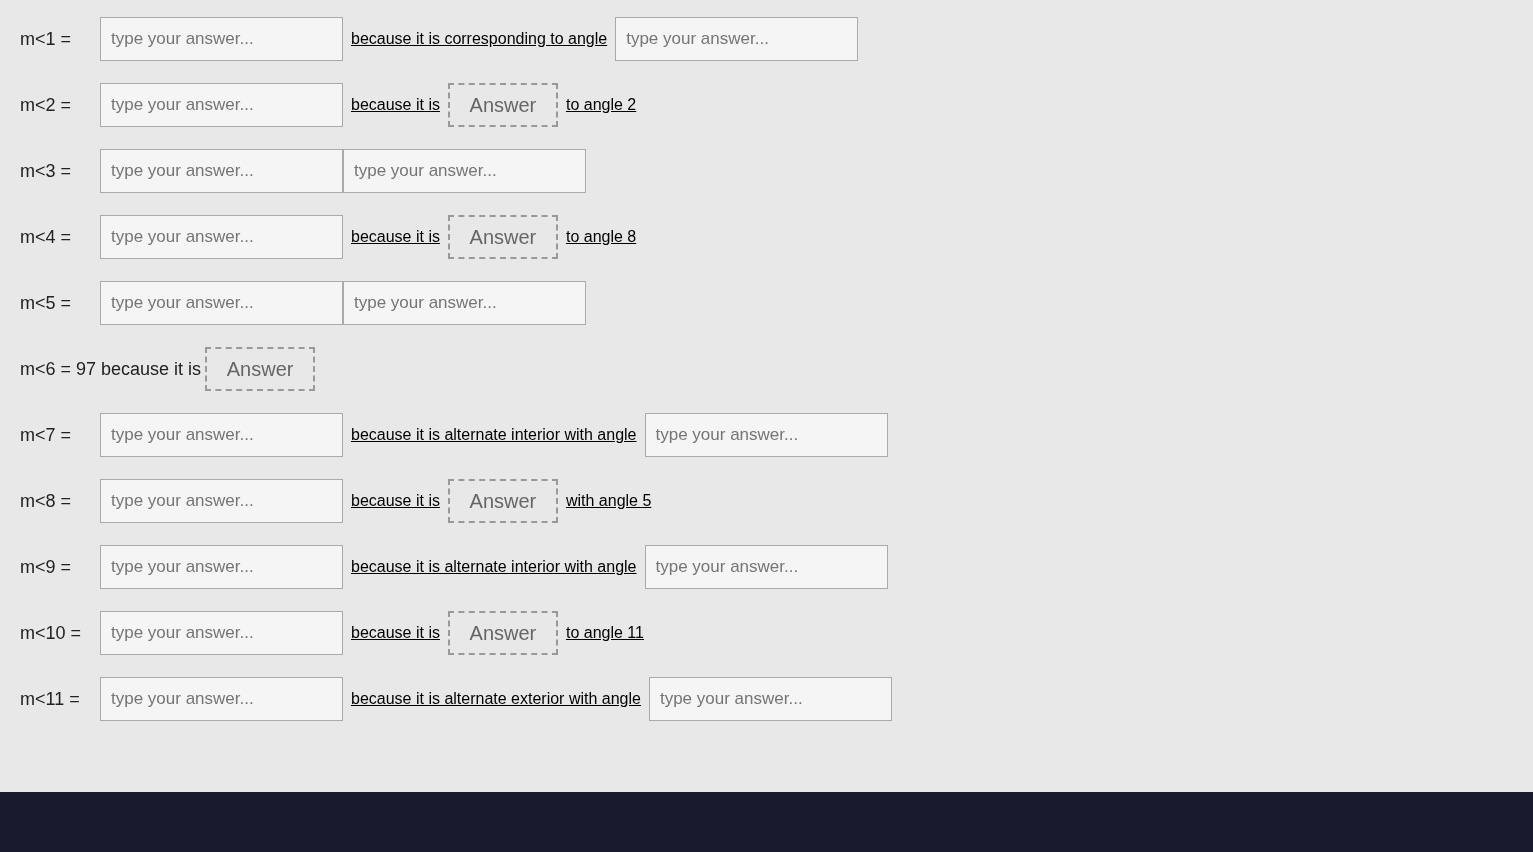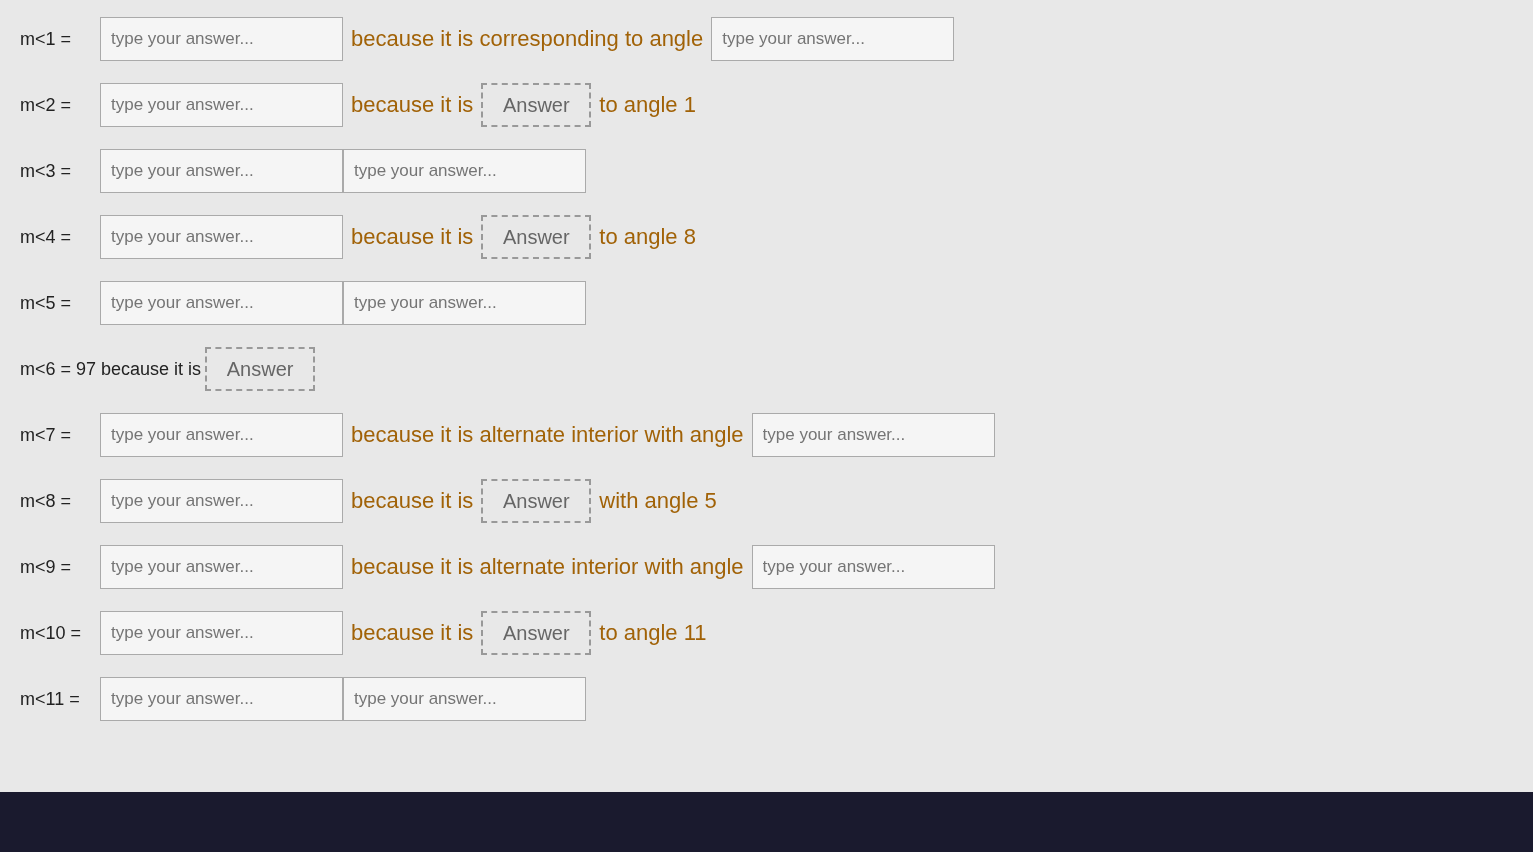--- a/index.html
+++ b/index.html
@@ -46,10 +46,11 @@
       height: 44px;
     }
     .static-text {
-      font-size: 22px;
-      color: #a16207;
+      font-size: 16px;
+      color: #000000;
       padding: 0 8px;
       white-space: nowrap;
+      text-decoration: underline;
     }
     .answer-box {
       border: 2px dashed #999;

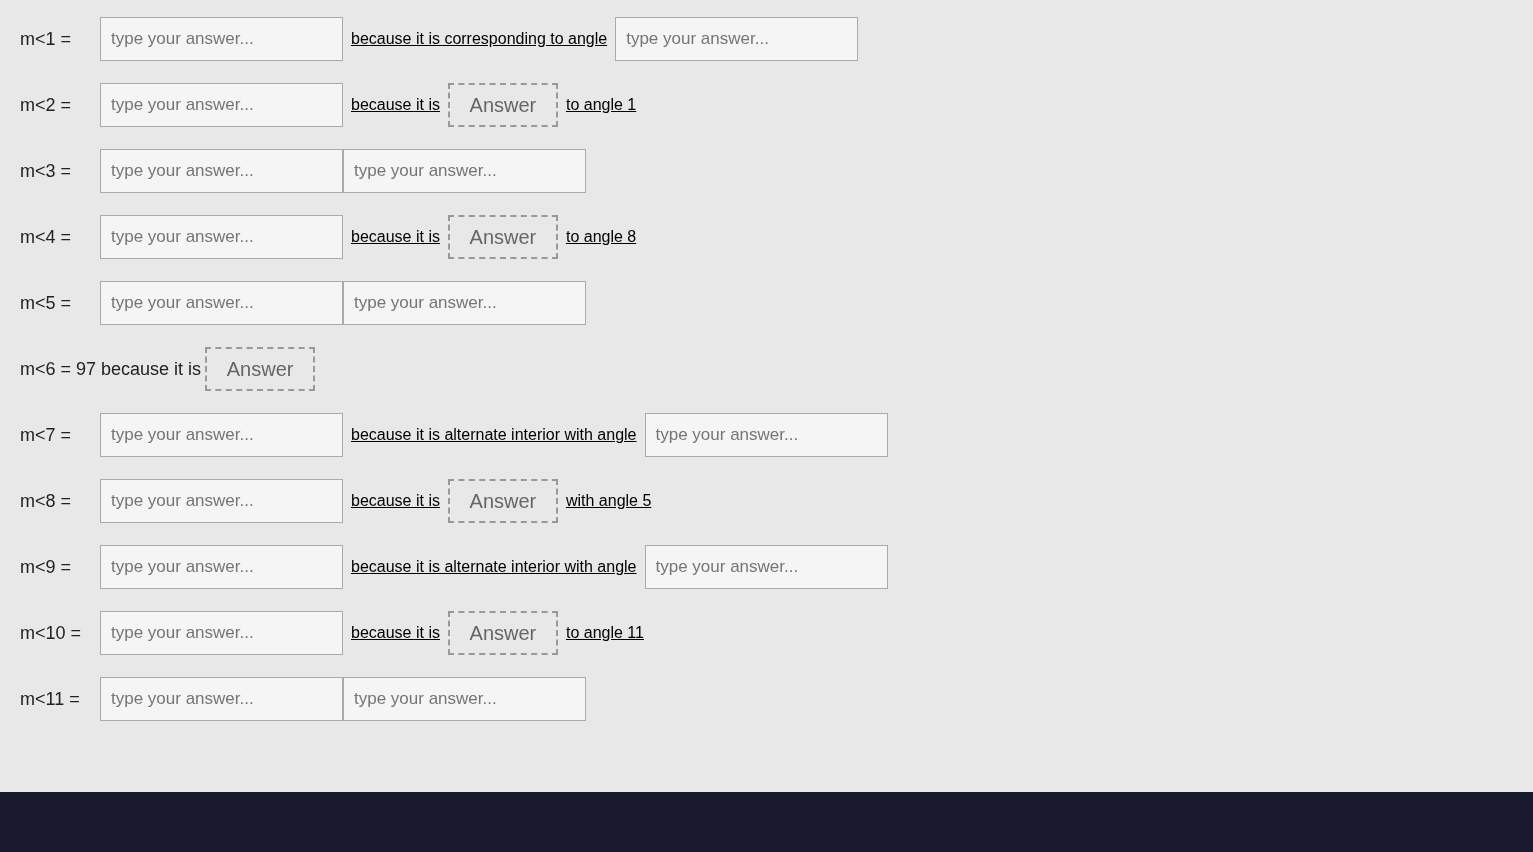--- a/index.html
+++ b/index.html
@@ -90,7 +90,7 @@
       <input type="text" class="input-box" placeholder="type your answer..." style="">
       <span class="static-text">because it is</span>
       <span class="answer-box">Answer</span>
-      <span class="static-text">to angle 1</span>
+      <span class="static-text">to angle 2</span>
     </div>
     <div class="row">
       <span class="label">m&lt;3 =</span>

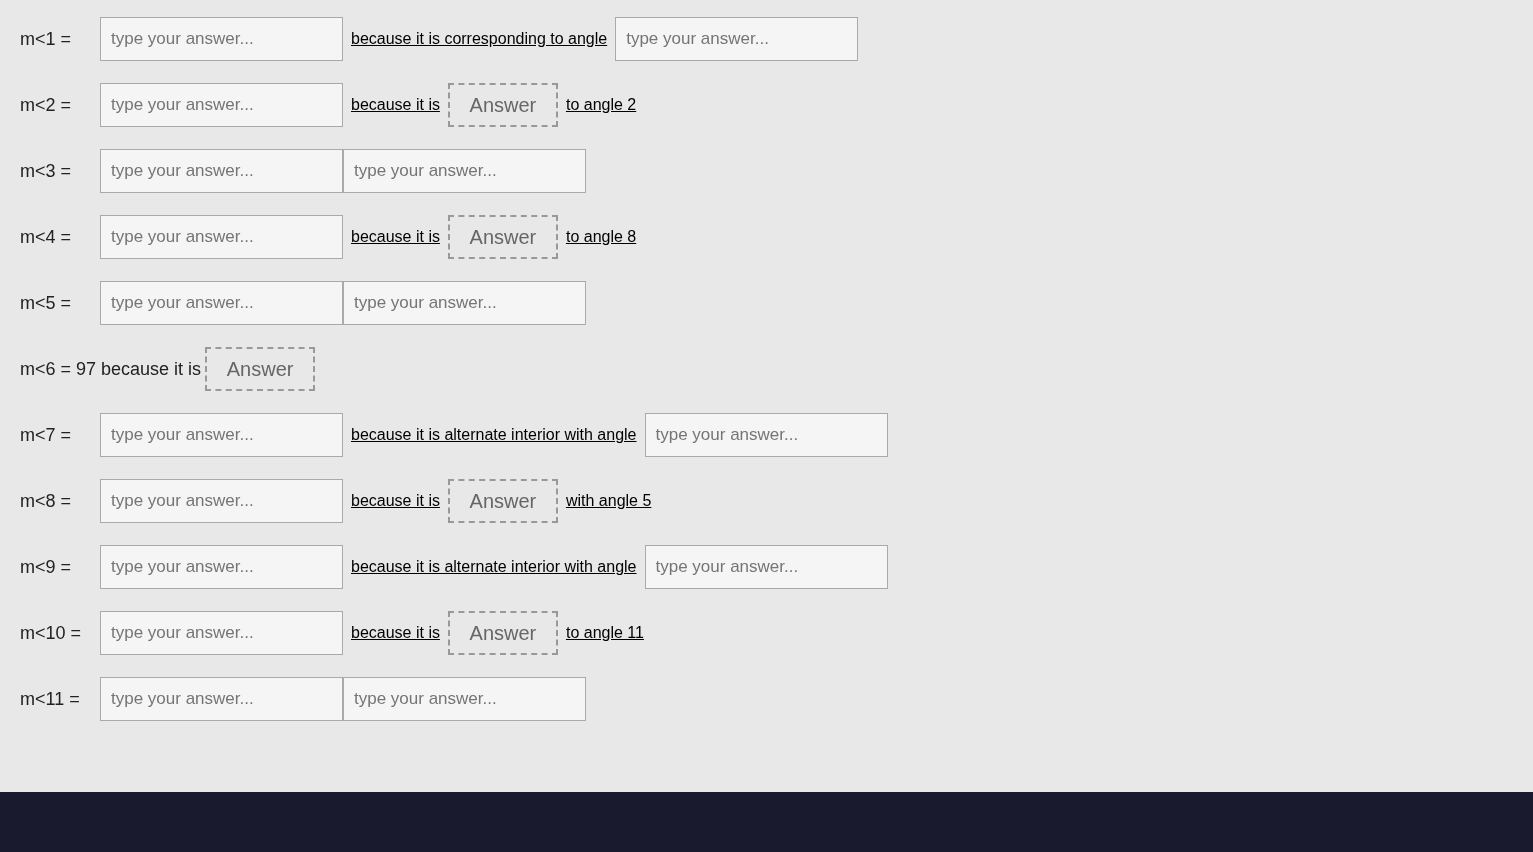--- a/index.html
+++ b/index.html
@@ -142,6 +142,7 @@
     <div class="row">
       <span class="label">m&lt;11 =</span>
       <input type="text" class="input-box" placeholder="type your answer..." style="">
+      <span class="static-text">because it is alternate exterior with angle</span>
       <input type="text" class="input-answer" placeholder="type your answer..." style="">
     </div>
   </div>

